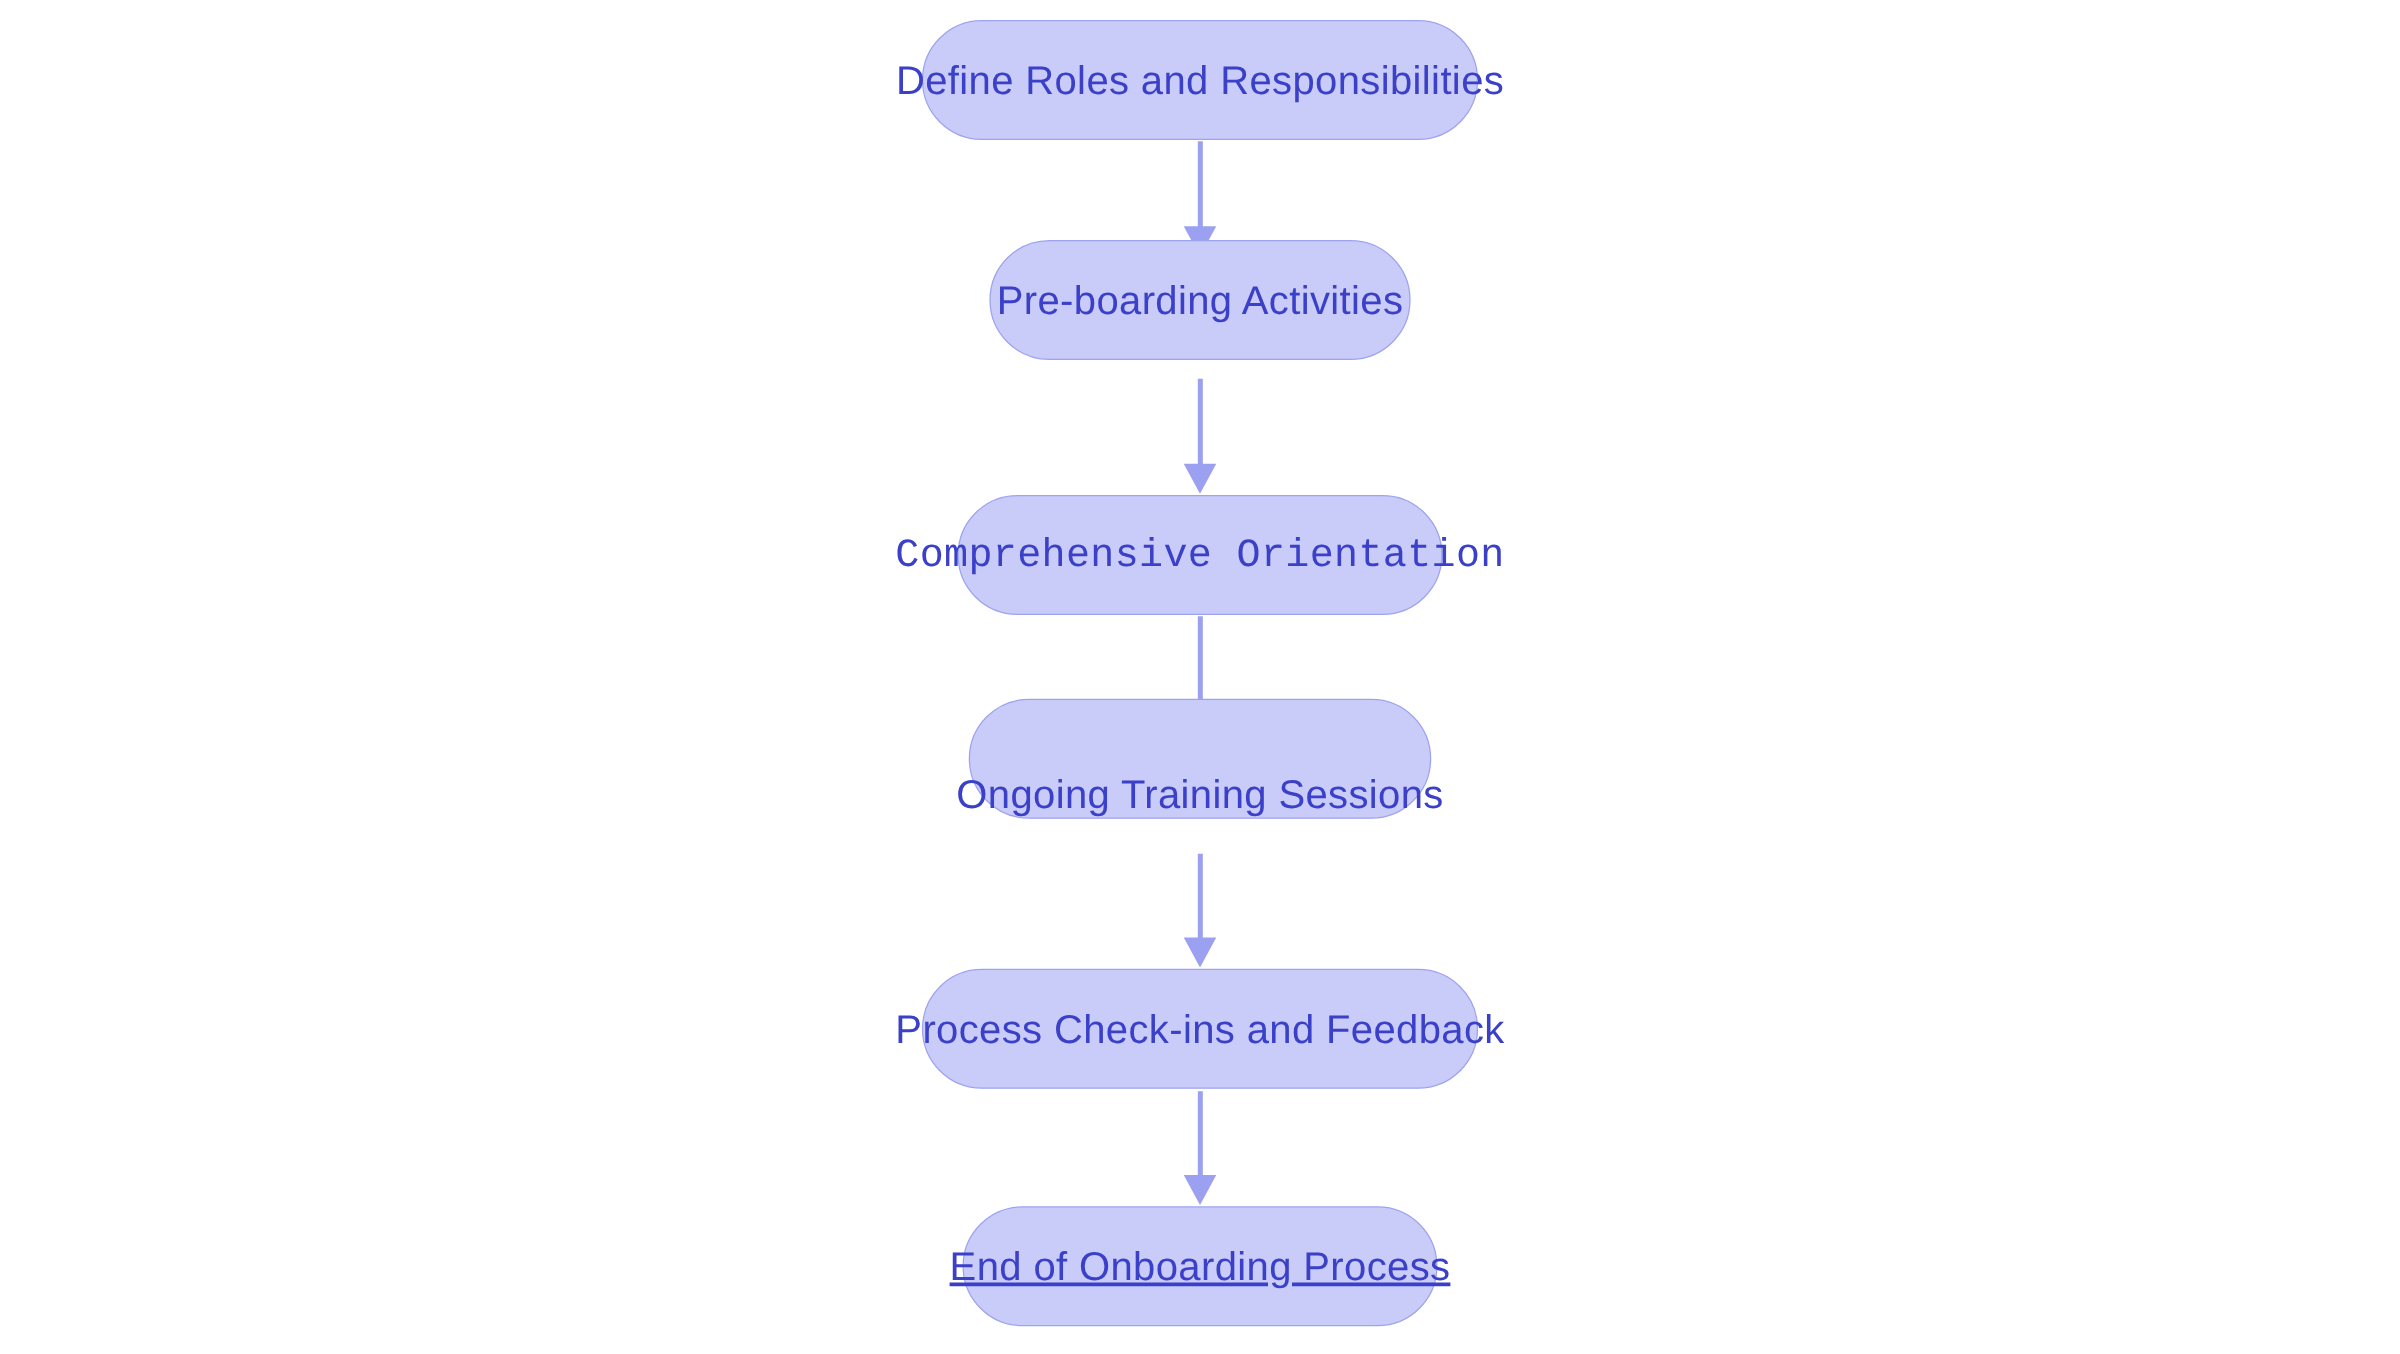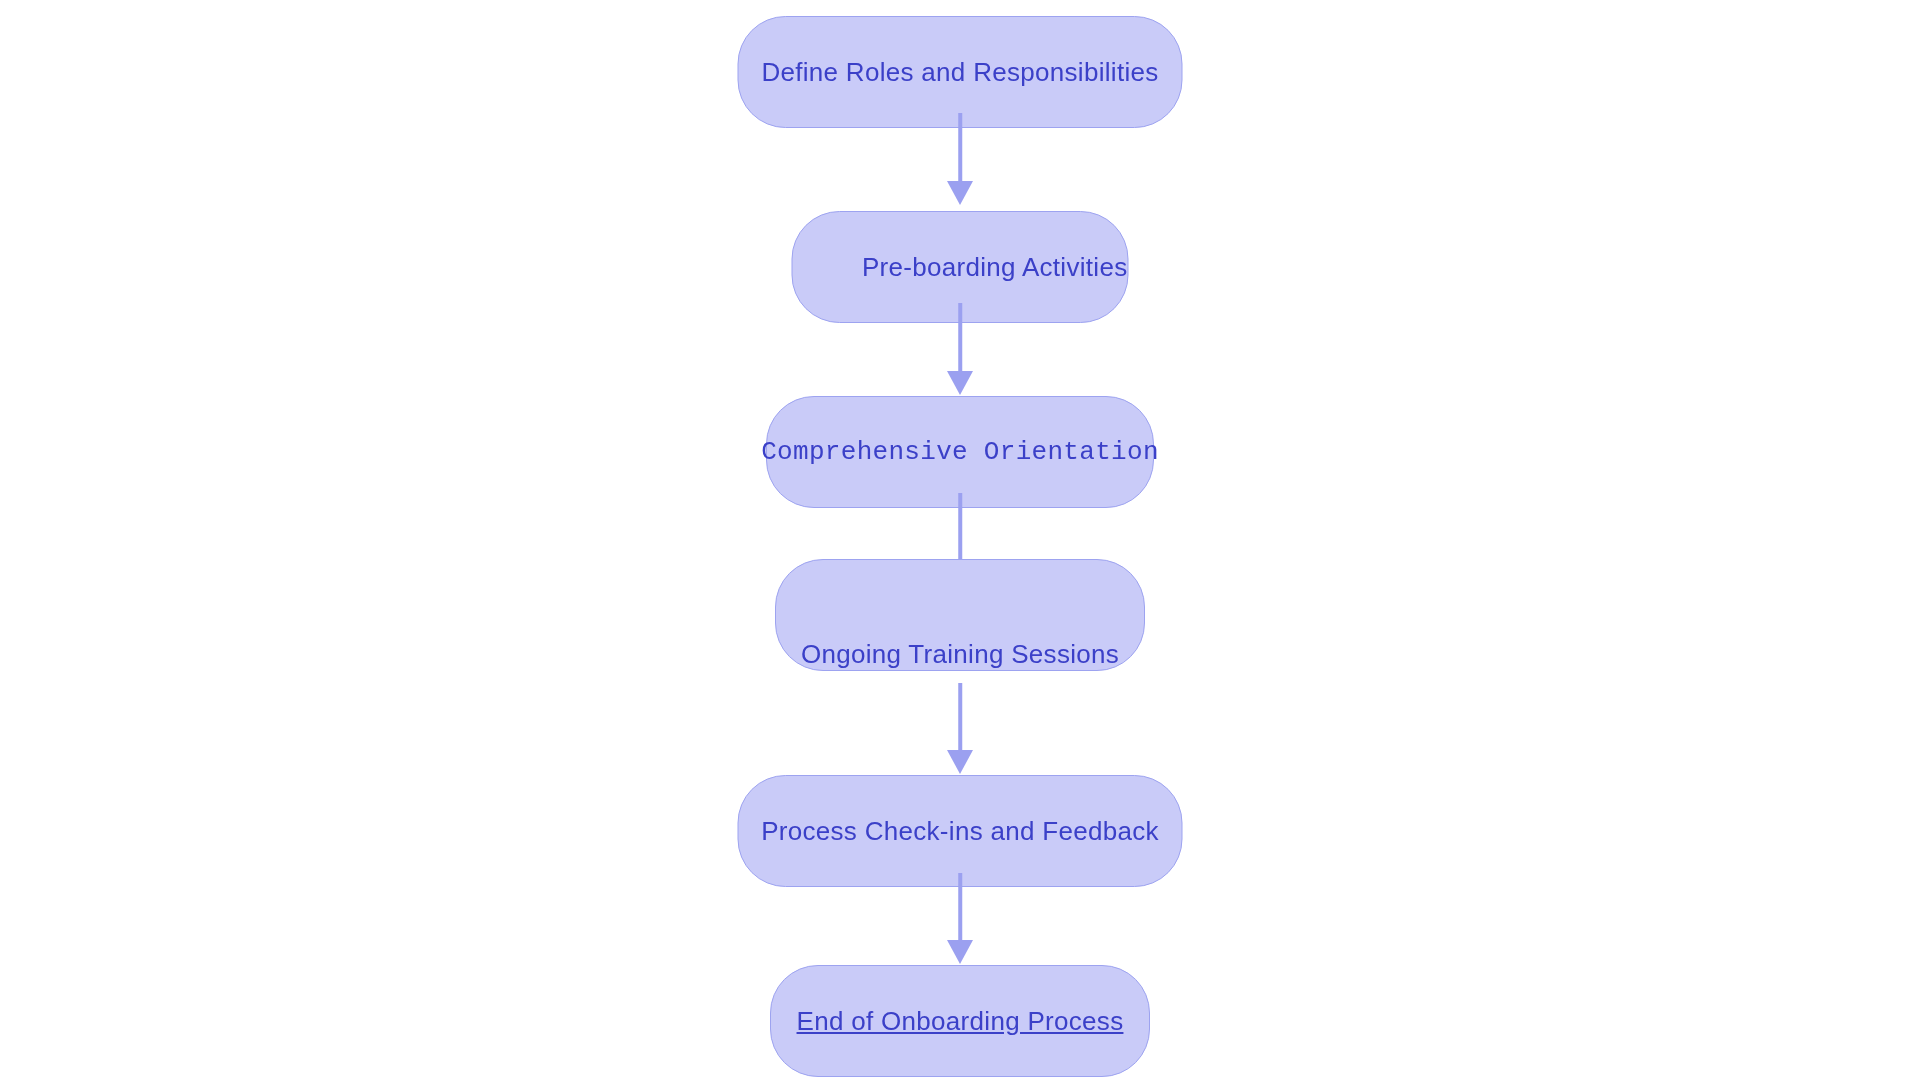--- a/index.html
+++ b/index.html
@@ -16,7 +16,7 @@
     position: absolute;
     left: 50%;
     transform: translateX(-50%);
-    height: 112px;
+    height: 96px;
     border-radius: 48px;
     background: #c9cbf8;
     border: 1.5px solid #9da3f0;
@@ -25,7 +25,7 @@
     align-items: center;
     justify-content: center;
     color: #3b40c8;
-    font-size: 26px;
+    font-size: 32px;
     letter-spacing: 0.3px;
     white-space: nowrap;
   }

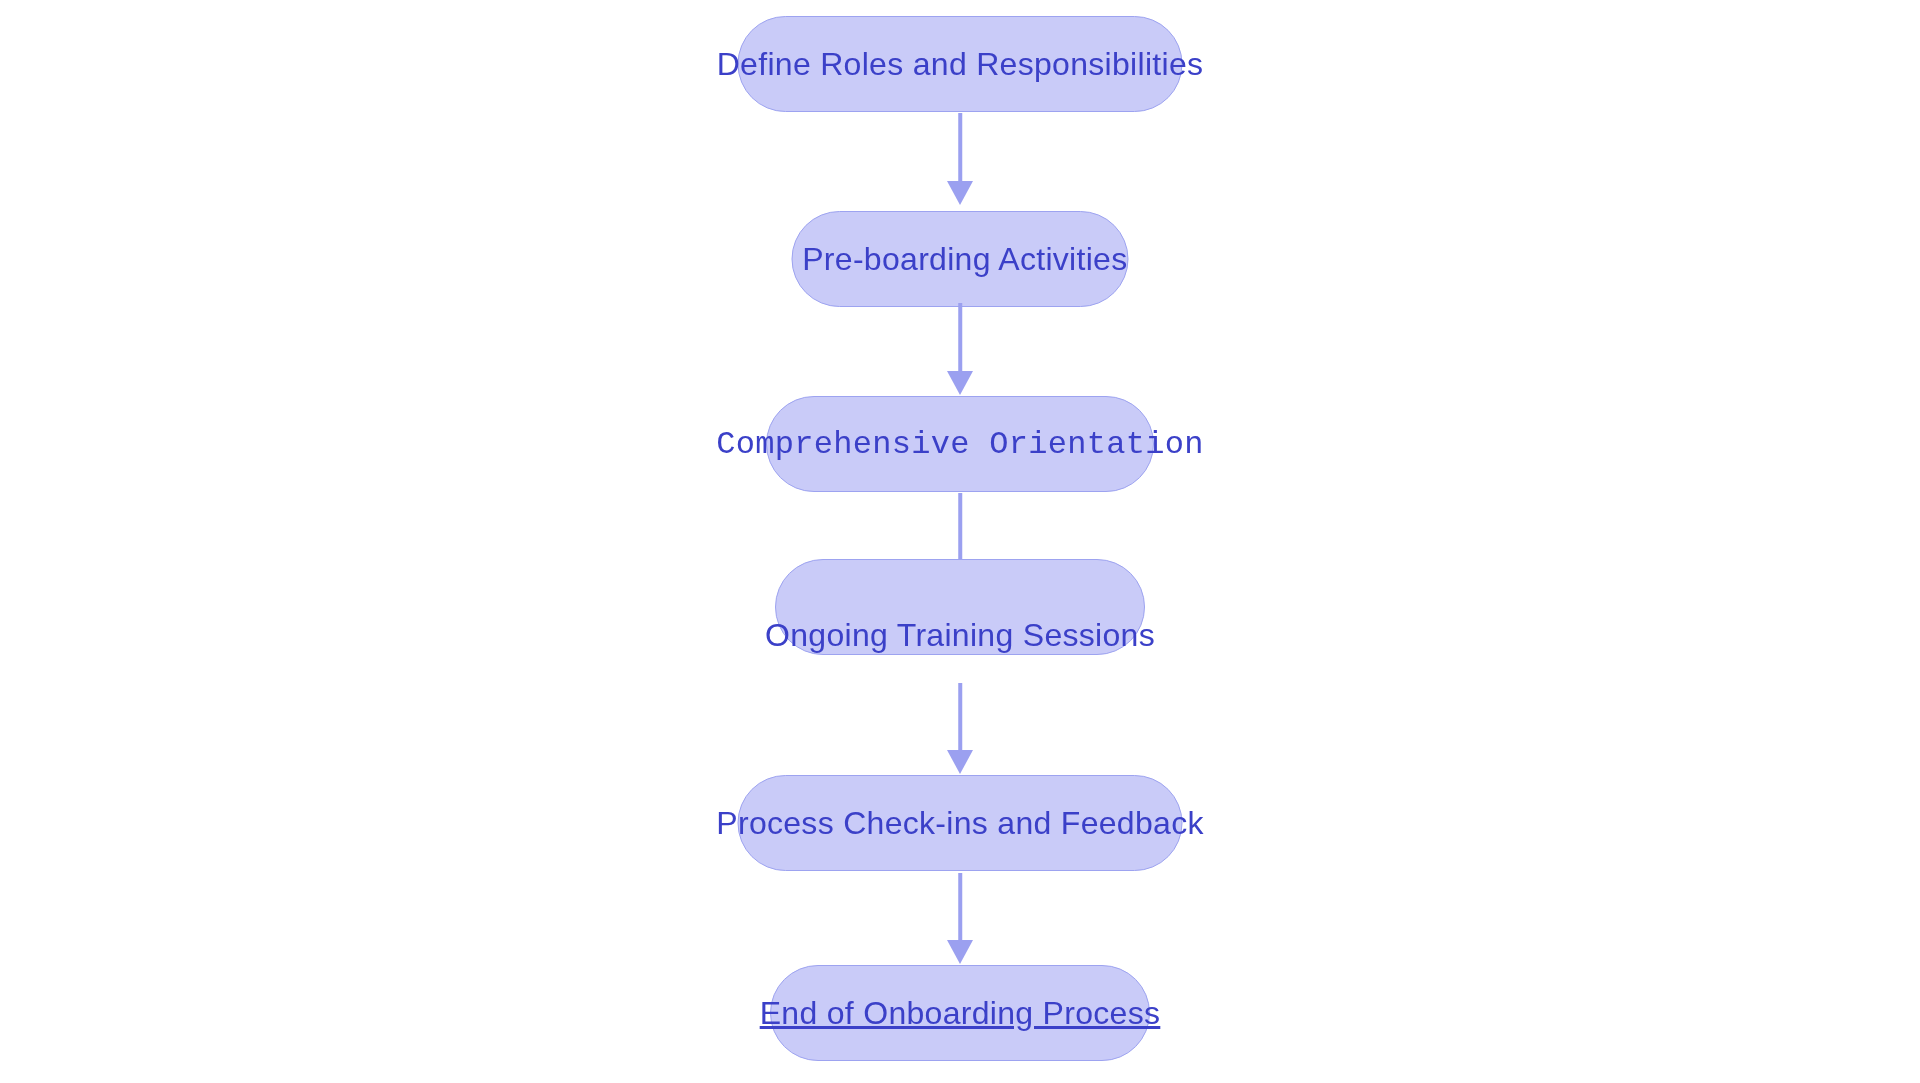--- a/index.html
+++ b/index.html
@@ -70,7 +70,7 @@
     <div class="head"></div>
   </div>
 
-  <div class="node" style="top:211px; width:337px;justify-content:flex-end;">
+  <div class="node" style="top:192px; width:337px;">
     <span>Pre-boarding Activities</span>
   </div>
 

